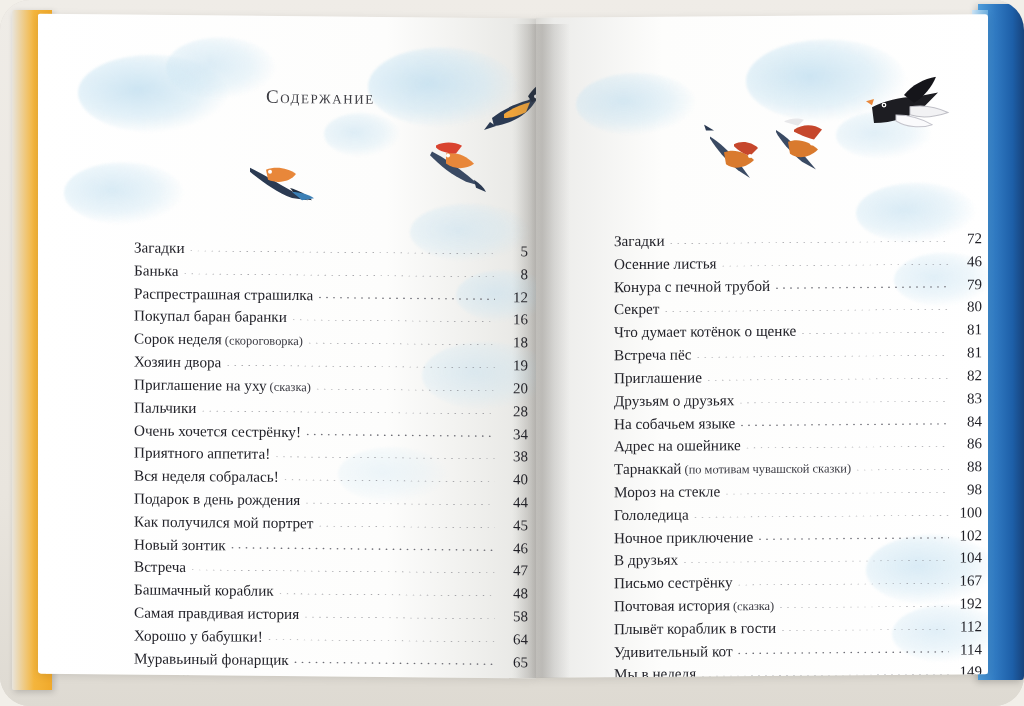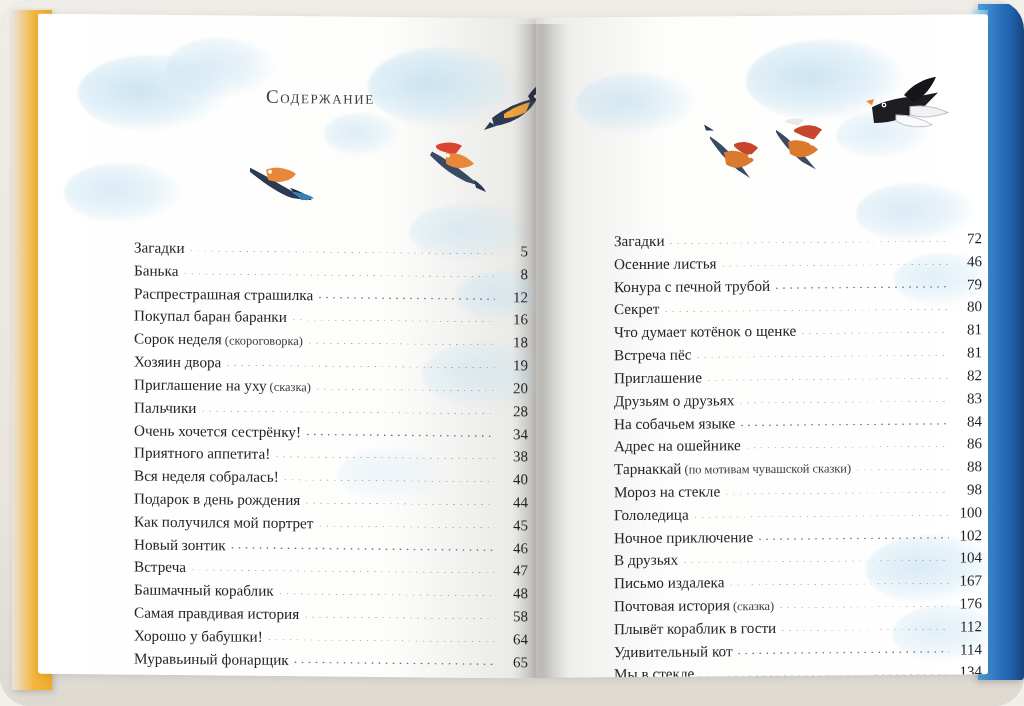--- a/index.html
+++ b/index.html
@@ -433,7 +433,7 @@
             <span class="toc-page">104</span>
           </li>
           <li class="toc-item">
-            <span class="toc-label">Письмо издалека</span>
+            <span class="toc-label">Письмо сестрёнку</span>
             <span class="toc-dots"></span>
             <span class="toc-page">167</span>
           </li>

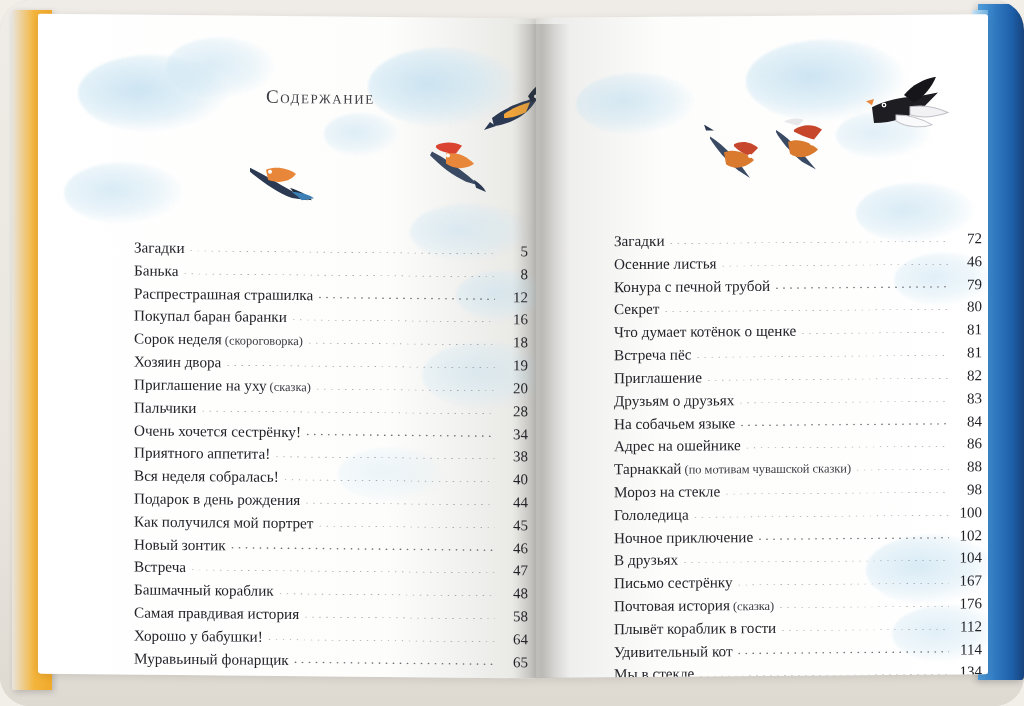--- a/index.html
+++ b/index.html
@@ -441,7 +441,7 @@
             <span class="toc-label">Почтовая история</span>
             <span class="toc-note">(сказка)</span>
             <span class="toc-dots"></span>
-            <span class="toc-page">176</span>
+            <span class="toc-page">192</span>
           </li>
           <li class="toc-item">
             <span class="toc-label">Плывёт кораблик в гости</span>

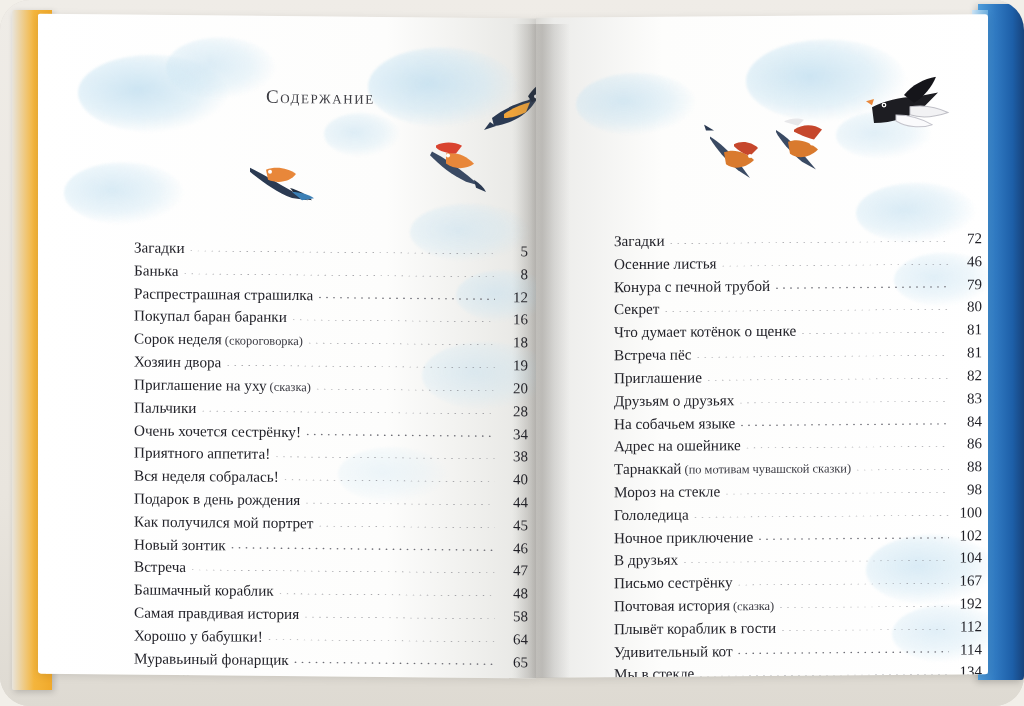--- a/index.html
+++ b/index.html
@@ -454,7 +454,7 @@
             <span class="toc-page">114</span>
           </li>
           <li class="toc-item">
-            <span class="toc-label">Мы в стекле</span>
+            <span class="toc-label">Мы в неделя</span>
             <span class="toc-dots"></span>
             <span class="toc-page">134</span>
           </li>

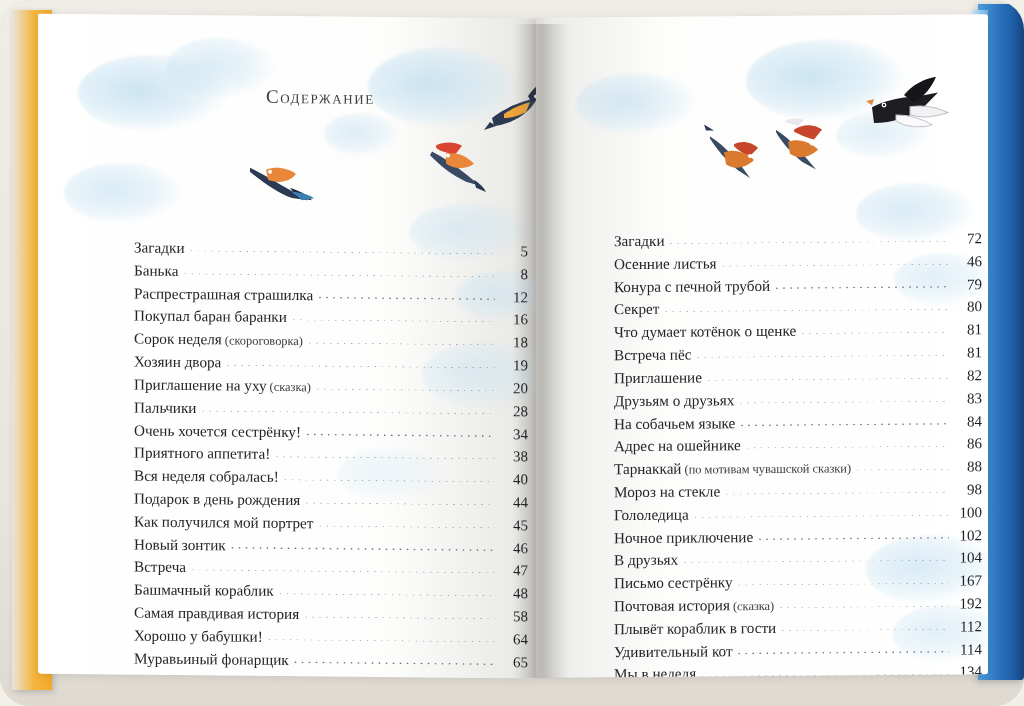--- a/index.html
+++ b/index.html
@@ -456,7 +456,7 @@
           <li class="toc-item">
             <span class="toc-label">Мы в неделя</span>
             <span class="toc-dots"></span>
-            <span class="toc-page">134</span>
+            <span class="toc-page">149</span>
           </li>
         </ul>
     </div>

